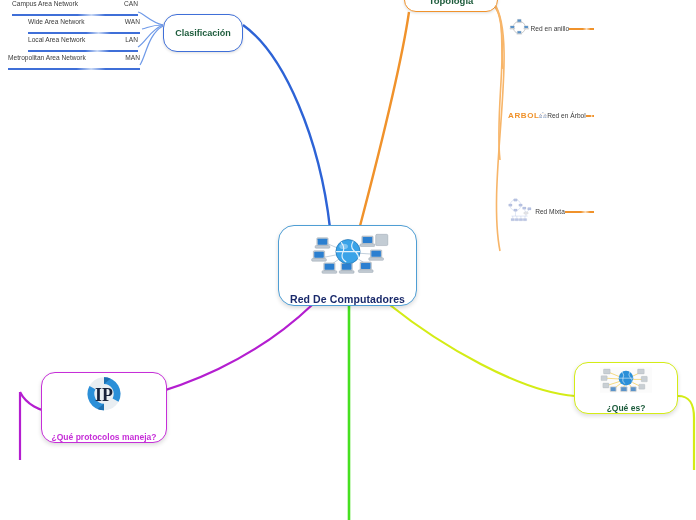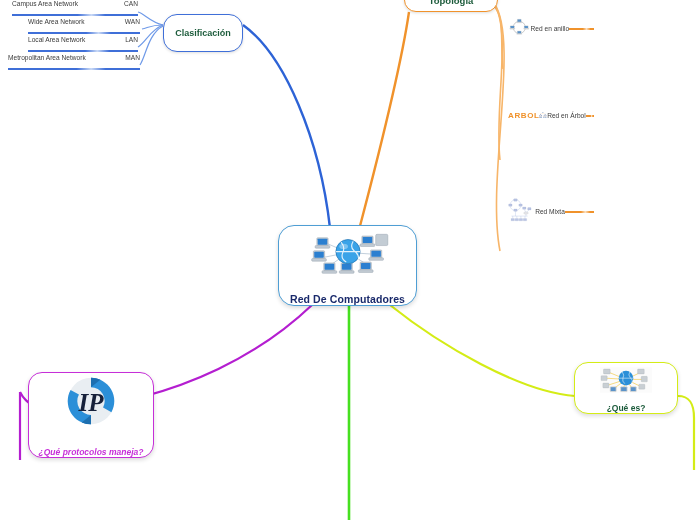--- a/index.html
+++ b/index.html
@@ -61,9 +61,8 @@
     box-shadow:0 2px 4px rgba(0,0,0,.14);
   }
   #node-protocolos{
-    left:28px;top:372px;width:126px;height:86px;
+    left:41px;top:372px;width:126px;height:71px;
     border:1.7px solid #c62fd8;
-    font-style:italic;
   }
   #node-protocolos .cap{font-size:8.5px;font-weight:bold;color:#c62fd8;margin-top:19px;}
   #node-quees{

